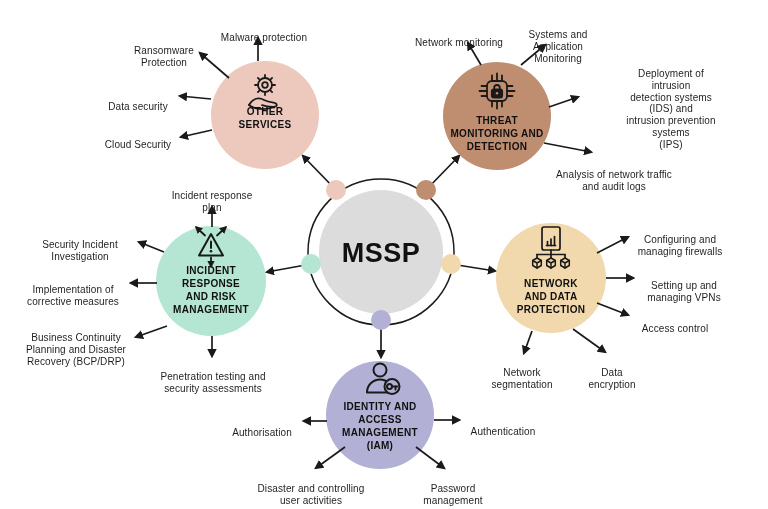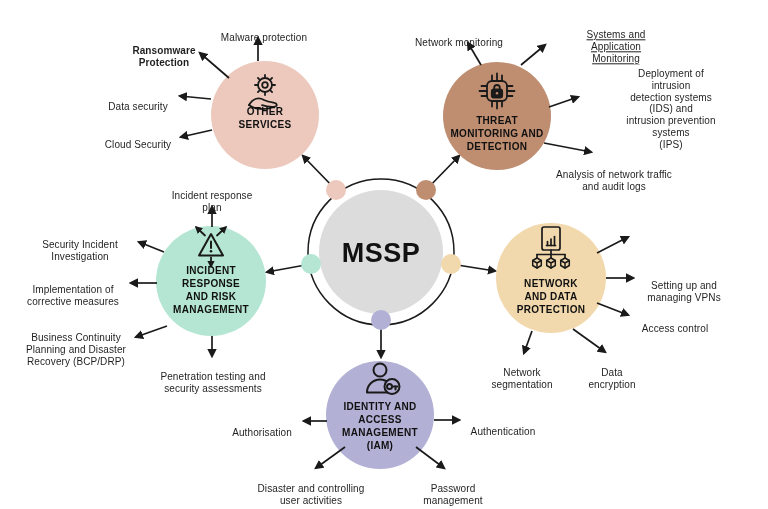--- a/index.html
+++ b/index.html
@@ -179,7 +179,7 @@
 <div class="label item-label" style="left:138px; top:133px;">Cloud Security</div>
 
 <div class="label item-label" style="left:459px; top:31px;">Network monitoring</div>
-<div class="label item-label" style="left:616px; top:35px;text-decoration:underline;">Systems and
+<div class="label item-label" style="left:558px; top:35px;">Systems and
 Application
 Monitoring</div>
 <div class="label item-label" style="left:671px; top:97px;">Deployment of intrusion

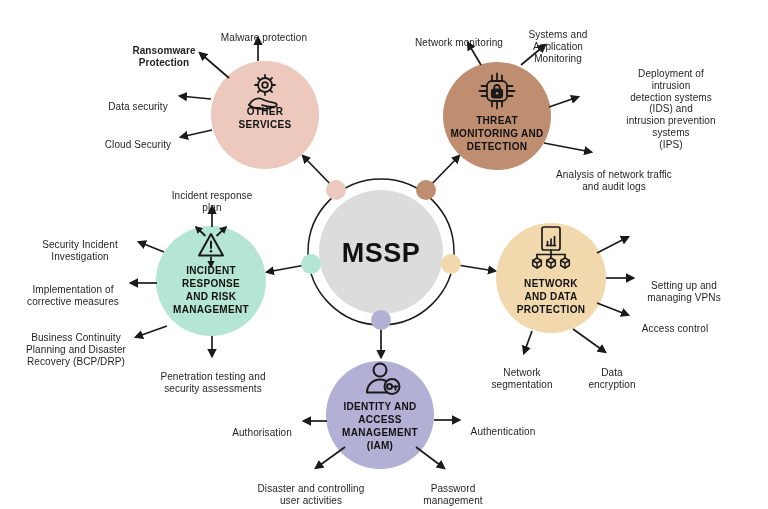--- a/index.html
+++ b/index.html
@@ -173,7 +173,7 @@
 (IAM)</div>
 
 <div class="label item-label" style="left:264px; top:26px;">Malware protection</div>
-<div class="label item-label" style="left:164px; top:45px;font-weight:bold;">Ransomware
+<div class="label item-label" style="left:164px; top:45px;">Ransomware
 Protection</div>
 <div class="label item-label" style="left:138px; top:95px;">Data security</div>
 <div class="label item-label" style="left:138px; top:133px;">Cloud Security</div>

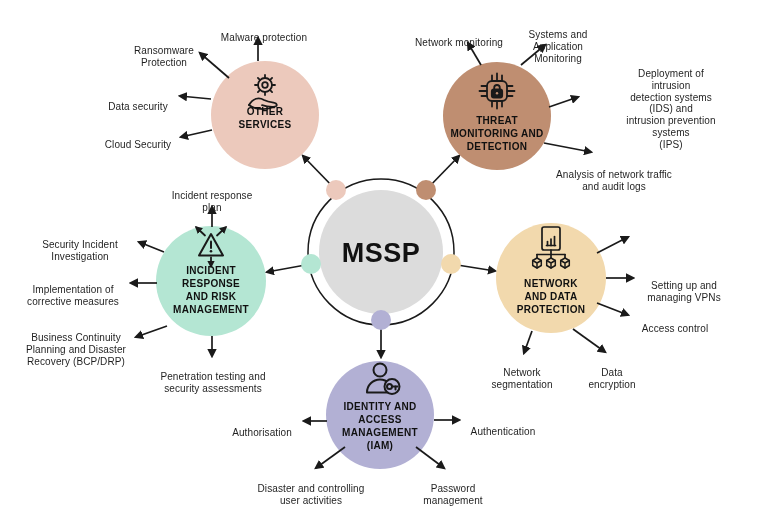--- a/index.html
+++ b/index.html
@@ -201,6 +201,8 @@
 <div class="label item-label" style="left:213px; top:371px;">Penetration testing and
 security assessments</div>
 
+<div class="label item-label" style="left:680px; top:234px;">Configuring and
+managing firewalls</div>
 <div class="label item-label" style="left:684px; top:280px;">Setting up and
 managing VPNs</div>
 <div class="label item-label" style="left:675px; top:317px;">Access control</div>

